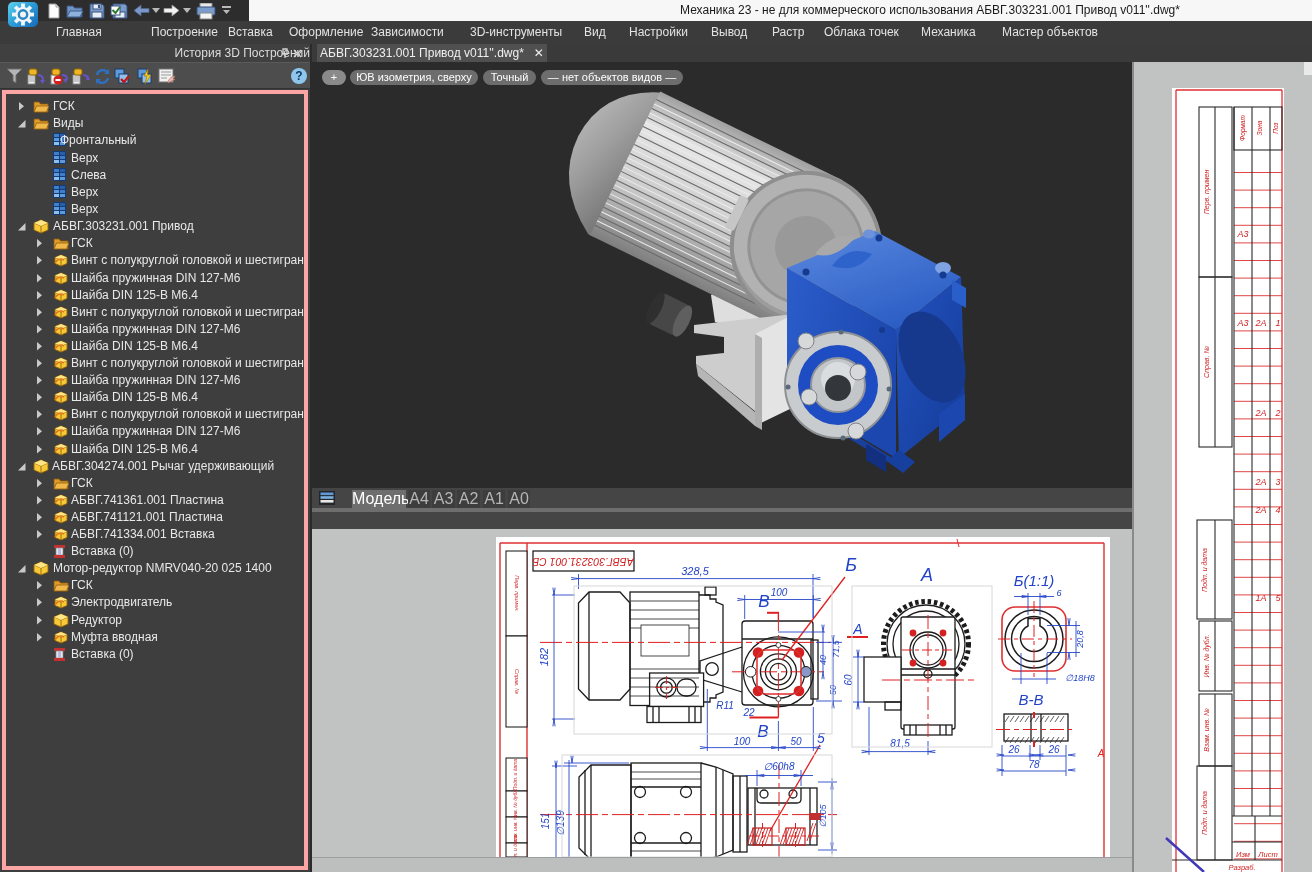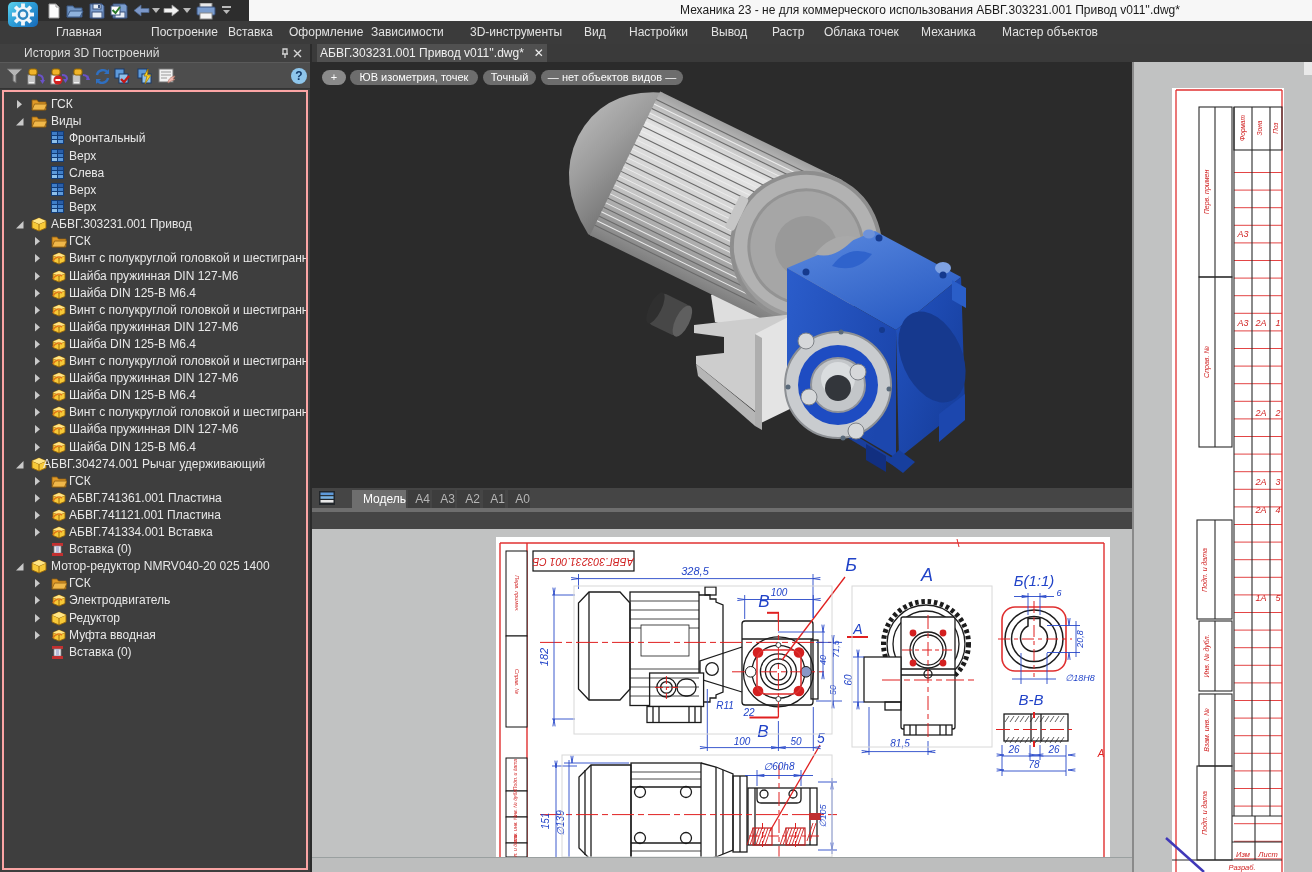--- a/index.html
+++ b/index.html
@@ -22,7 +22,7 @@
   
   #leftpanel { left:0; top:44px; width:310px; height:828px; background:#3e3e3e; }
   #lp-hdr { left:0; top:44px; width:310px; height:18px; background:#404040;
-    font-size:12px; color:#dcdcdc; line-height:18px; padding-left:24px; }
+    font-size:12px; color:#dcdcdc; line-height:18px; padding-left:7px;text-align:right; }
   #lp-tools { left:0; top:62px; width:310px; height:27px; background:#4d4d4d;
     border-top:1px solid #5a5a5a; border-bottom:1px solid #333; }
   #lp-tree { left:2px; top:90px; width:306px; height:780px; background:#3e3e3e;

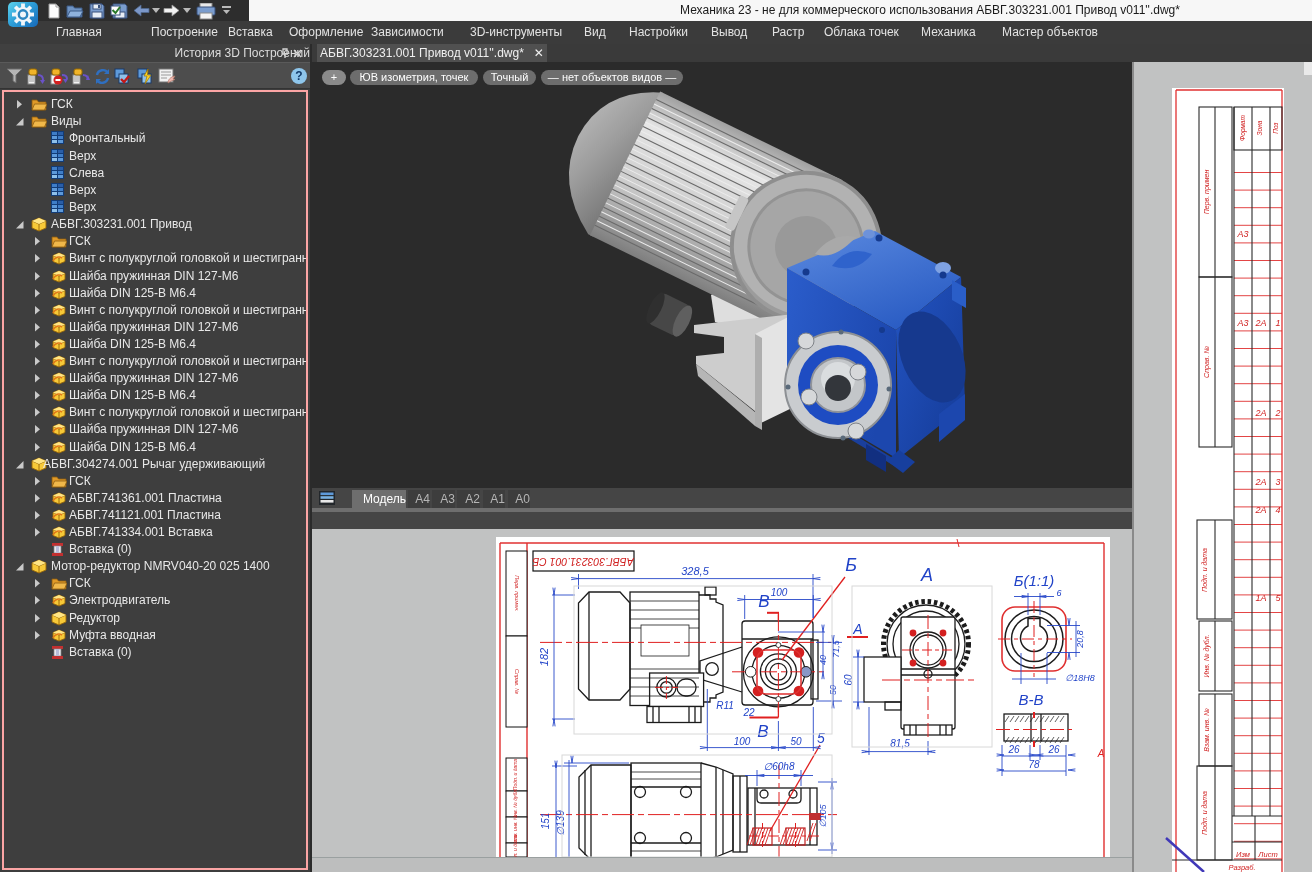--- a/index.html
+++ b/index.html
@@ -589,7 +589,7 @@
       </g>
     </svg>
     <div class="pill" style="left:10px;width:24px;background:#8a8a8a">+</div>
-    <div class="pill" style="left:38px;width:128px">ЮВ изометрия, точек</div>
+    <div class="pill" style="left:38px;width:128px">ЮВ изометрия, сверху</div>
     <div class="pill" style="left:171px;width:53px">Точный</div>
     <div class="pill" style="left:229px;width:142px">— нет объектов видов —</div>
   </div>

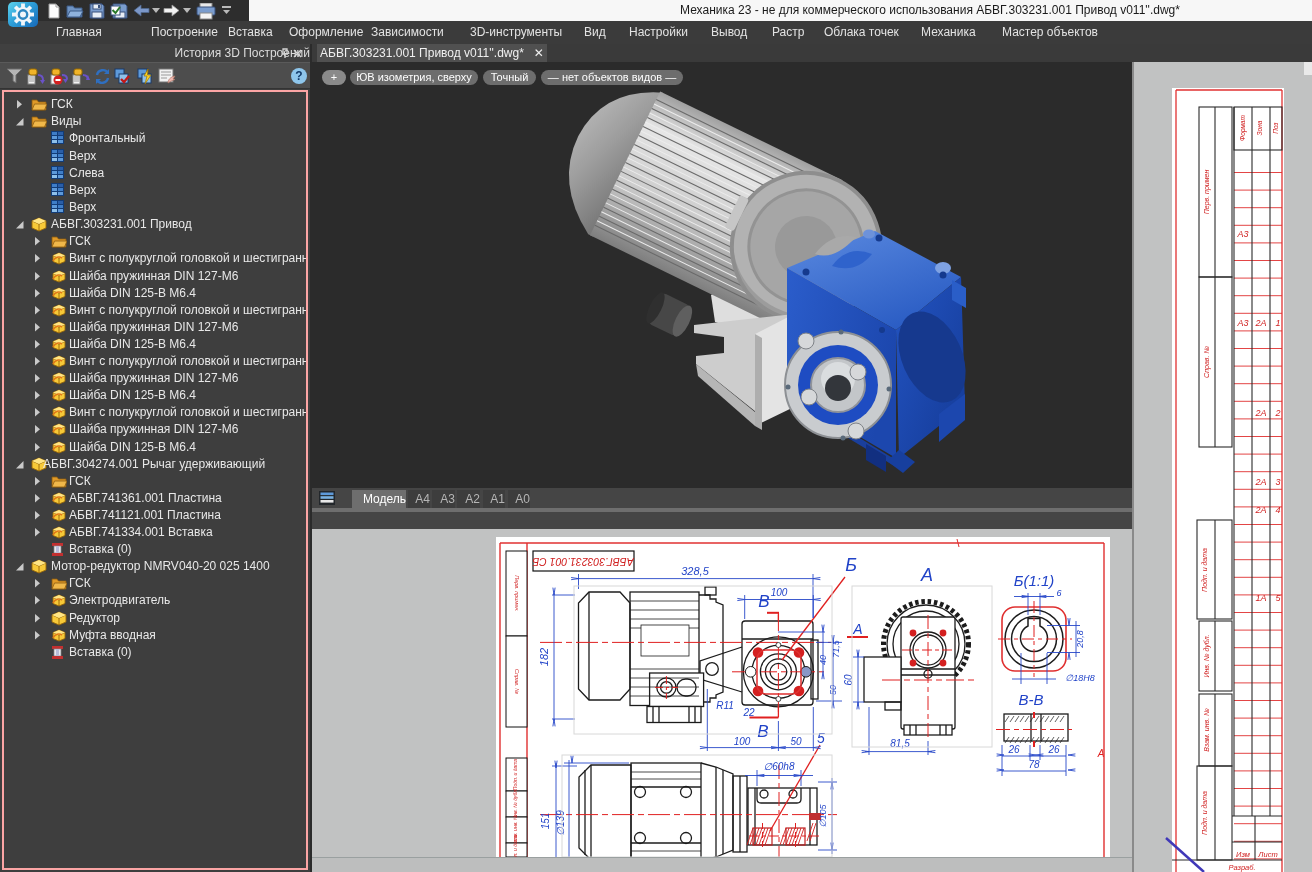--- a/index.html
+++ b/index.html
@@ -26,7 +26,7 @@
   #lp-tools { left:0; top:62px; width:310px; height:27px; background:#4d4d4d;
     border-top:1px solid #5a5a5a; border-bottom:1px solid #333; }
   #lp-tree { left:2px; top:90px; width:306px; height:780px; background:#3e3e3e;
-    border:2px solid #fca5a5; overflow:hidden; }
+    border:4px solid #fca5a5; overflow:hidden; }
   .trow { position:absolute; height:17px; line-height:17px; font-size:12px;
     color:#e8e8e8; white-space:nowrap; }
   .tico { position:absolute; }

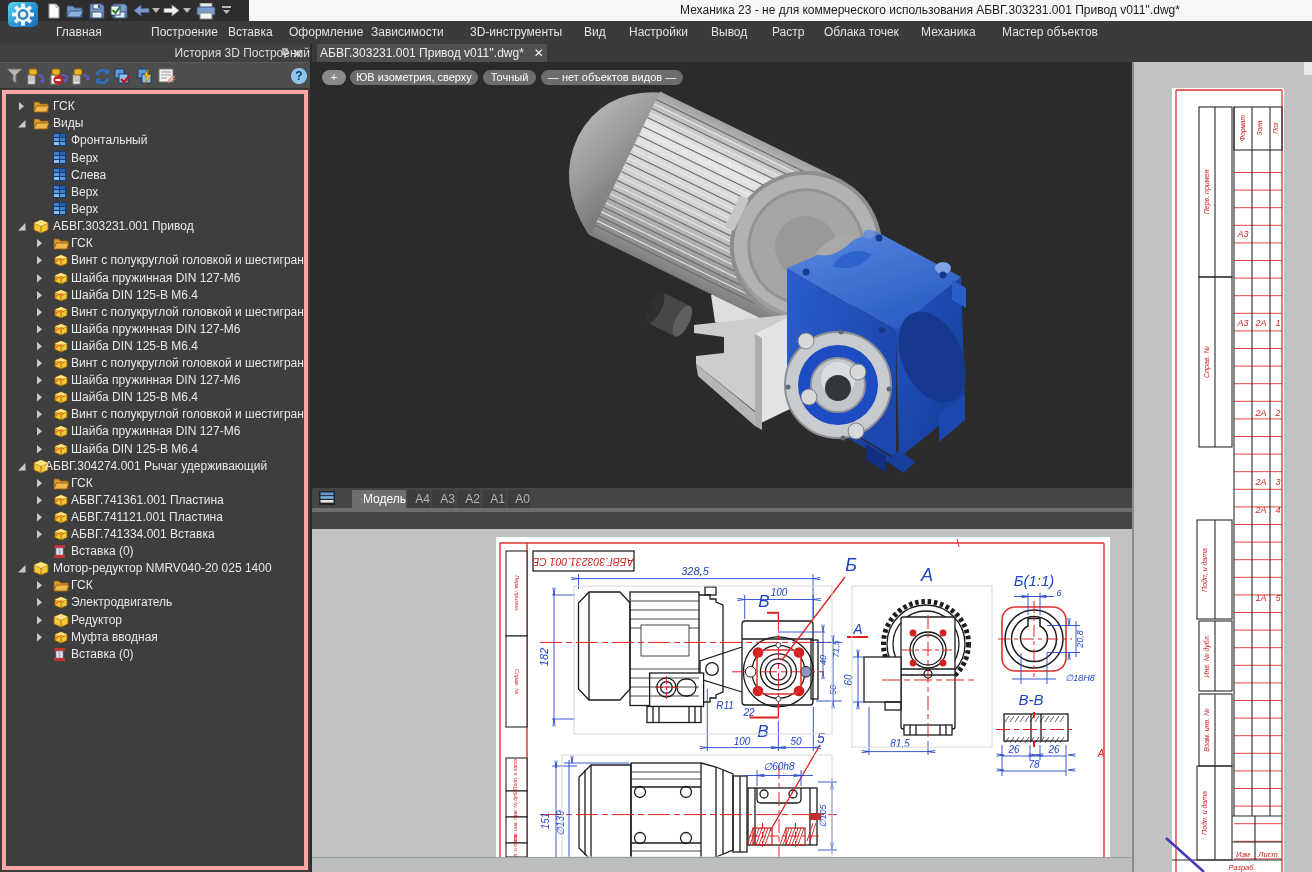--- a/index.html
+++ b/index.html
@@ -423,7 +423,7 @@
       </svg>
     <div class="trow" style="left:47px;top:4px">ГСК</div>
     <div class="trow" style="left:47px;top:21px">Виды</div>
-    <div class="trow" style="left:65px;top:38px">Фронтальный</div>
+    <div class="trow" style="left:54px;top:38px">Фронтальный</div>
     <div class="trow" style="left:65px;top:56px">Верх</div>
     <div class="trow" style="left:65px;top:73px">Слева</div>
     <div class="trow" style="left:65px;top:90px">Верх</div>

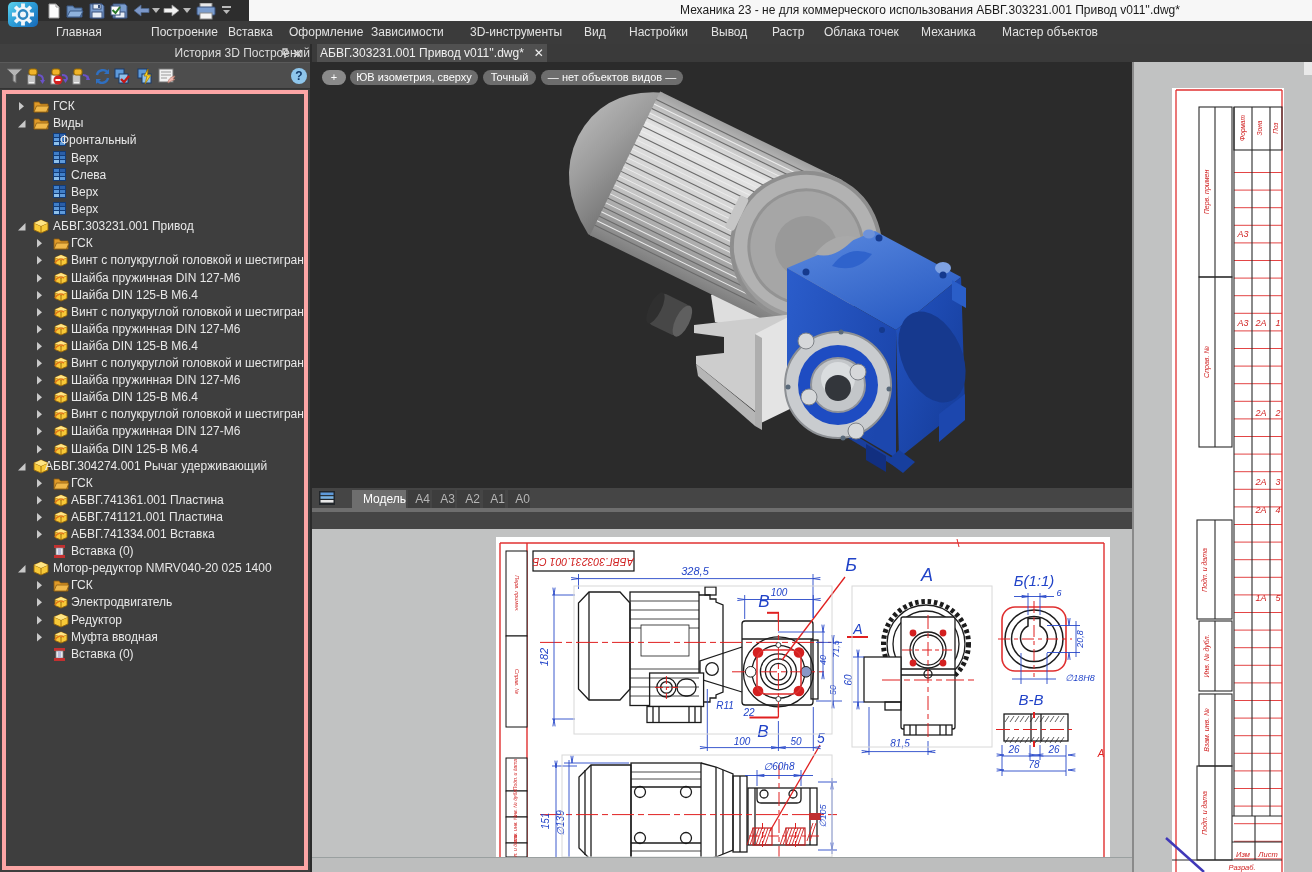--- a/index.html
+++ b/index.html
@@ -442,7 +442,7 @@
     <div class="trow" style="left:65px;top:312px">Винт с полукруглой головкой и шестигранны</div>
     <div class="trow" style="left:65px;top:329px">Шайба пружинная DIN 127-М6</div>
     <div class="trow" style="left:65px;top:347px">Шайба DIN 125-В М6.4</div>
-    <div class="trow" style="left:39px;top:364px">АБВГ.304274.001 Рычаг удерживающий</div>
+    <div class="trow" style="left:46px;top:364px">АБВГ.304274.001 Рычаг удерживающий</div>
     <div class="trow" style="left:65px;top:381px">ГСК</div>
     <div class="trow" style="left:65px;top:398px">АБВГ.741361.001 Пластина</div>
     <div class="trow" style="left:65px;top:415px">АБВГ.741121.001 Пластина</div>

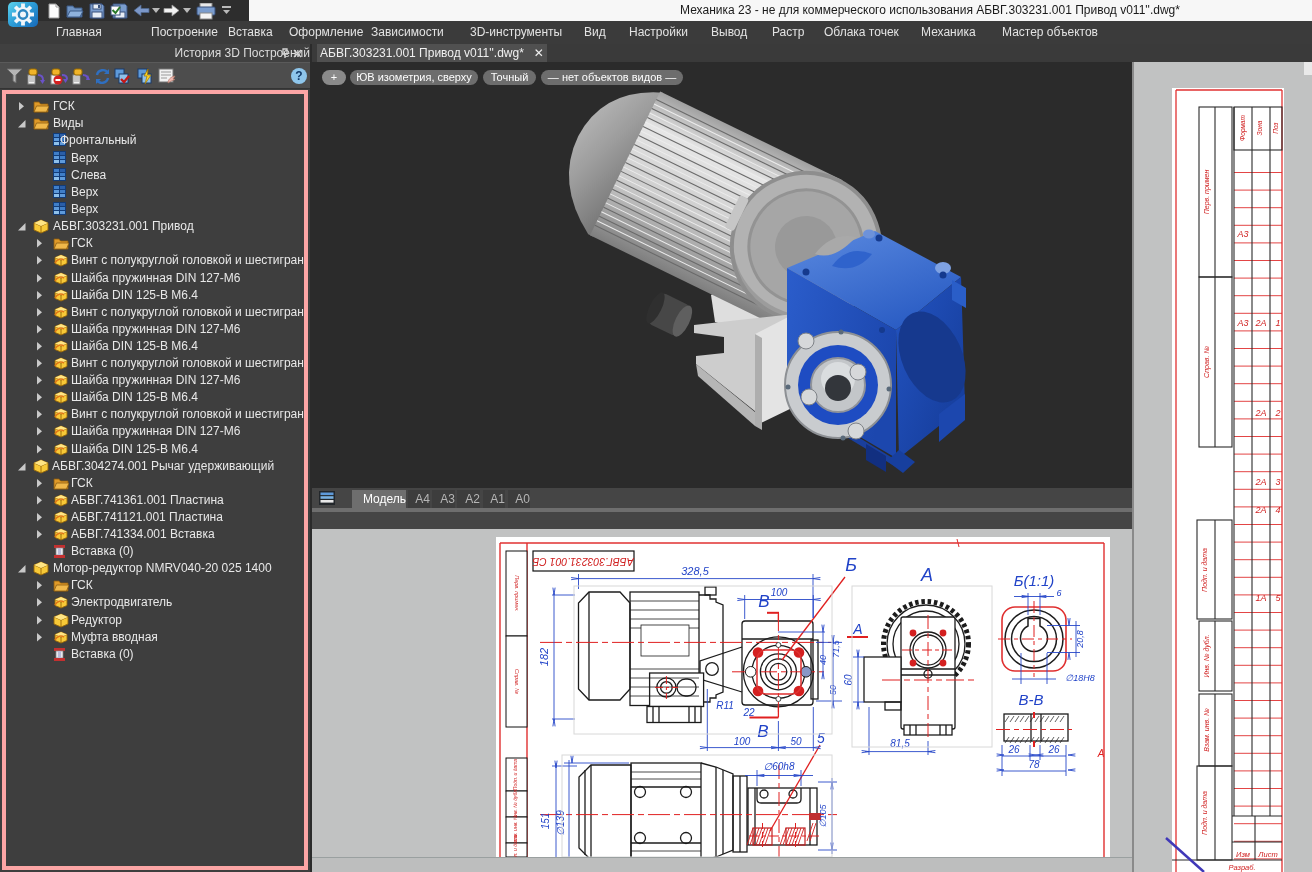--- a/index.html
+++ b/index.html
@@ -40,8 +40,8 @@
     background:#6d6d6d; color:#fdfdfd; font-size:11px; line-height:15px;
     text-align:center; }
   #modeltabs { left:312px; top:488px; width:821px; height:20px; background:#454545; }
-  .mtab { position:absolute; top:2px; height:18px; font-size:12px; line-height:18px;
-    text-align:right; background:#3d3d3d; color:#b5b5b5; }
+  .mtab { position:absolute; top:2px; height:18px; font-size:16px; line-height:18px;
+    text-align:center; background:#3d3d3d; color:#b5b5b5; }
   #splitter { left:312px; top:508px; width:821px; height:4px; background:#6e6e6e; }
 
   

